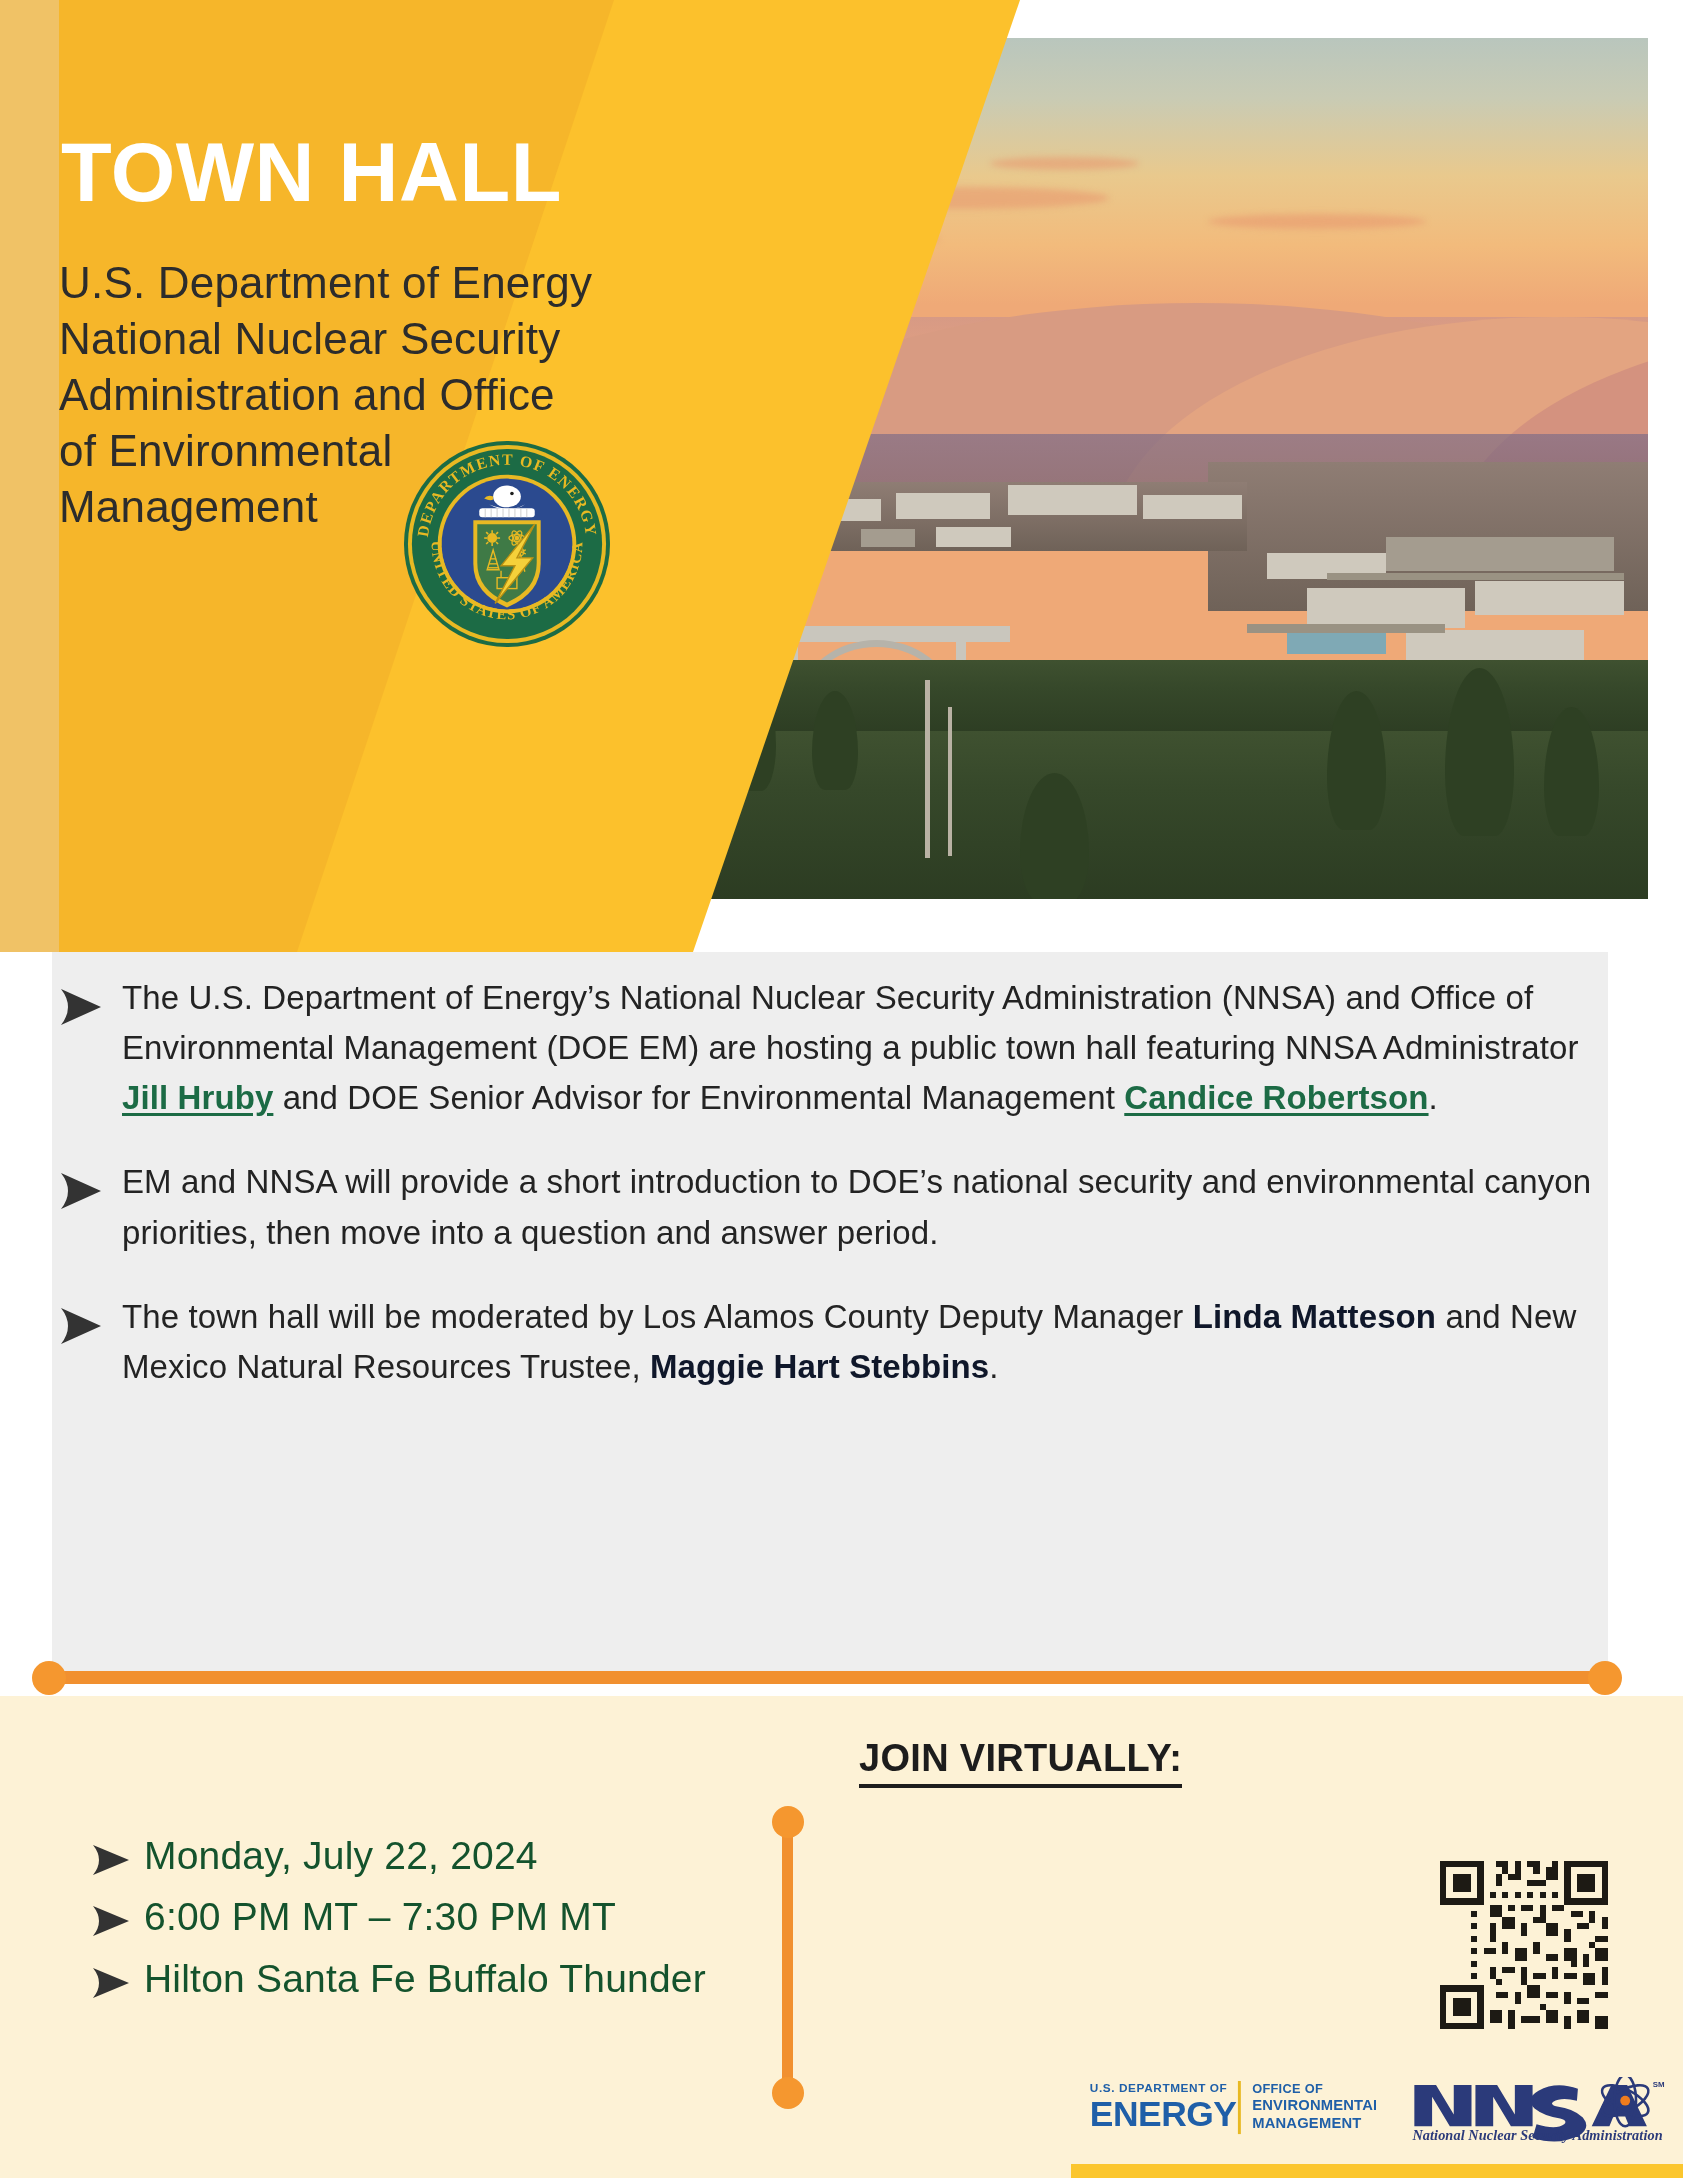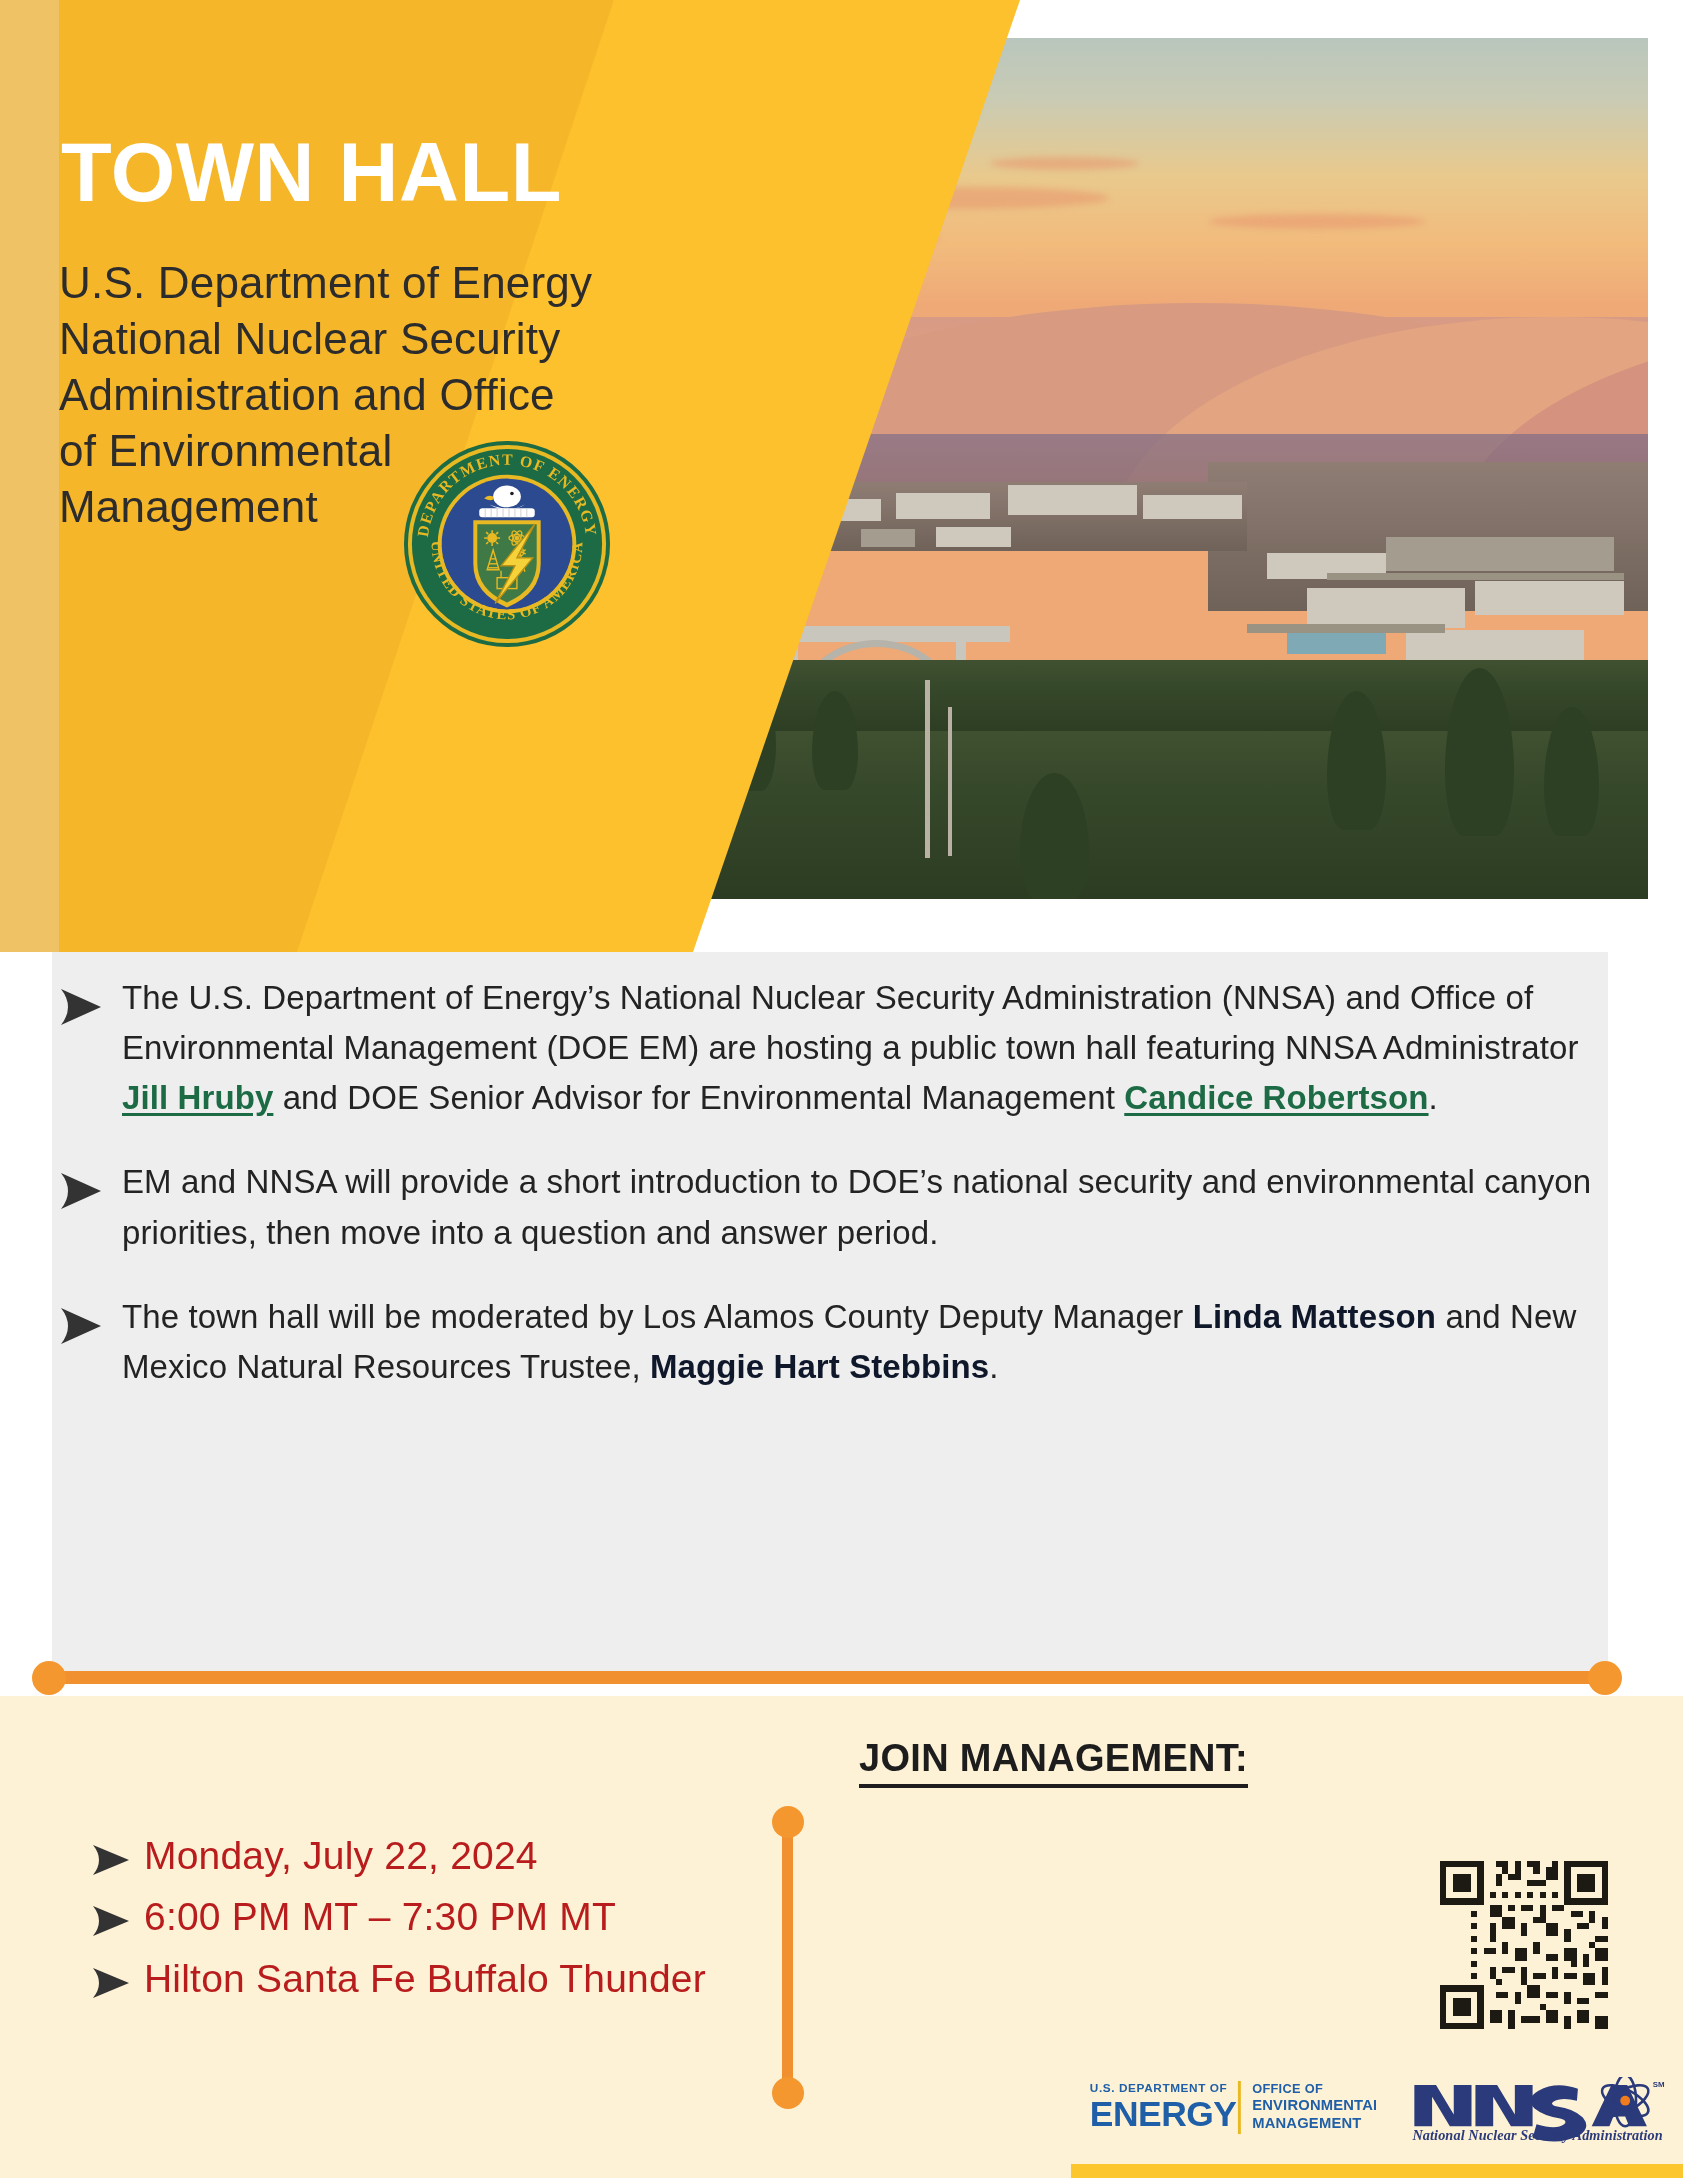--- a/index.html
+++ b/index.html
@@ -373,7 +373,7 @@
 
   <div class="cream"></div>
 
-  <div class="sec-head join">JOIN MANAGEMENT:</div>
+  <div class="sec-head join">JOIN VIRTUALLY:</div>
 
   <div class="meet-list">
     <div class="meet-row">

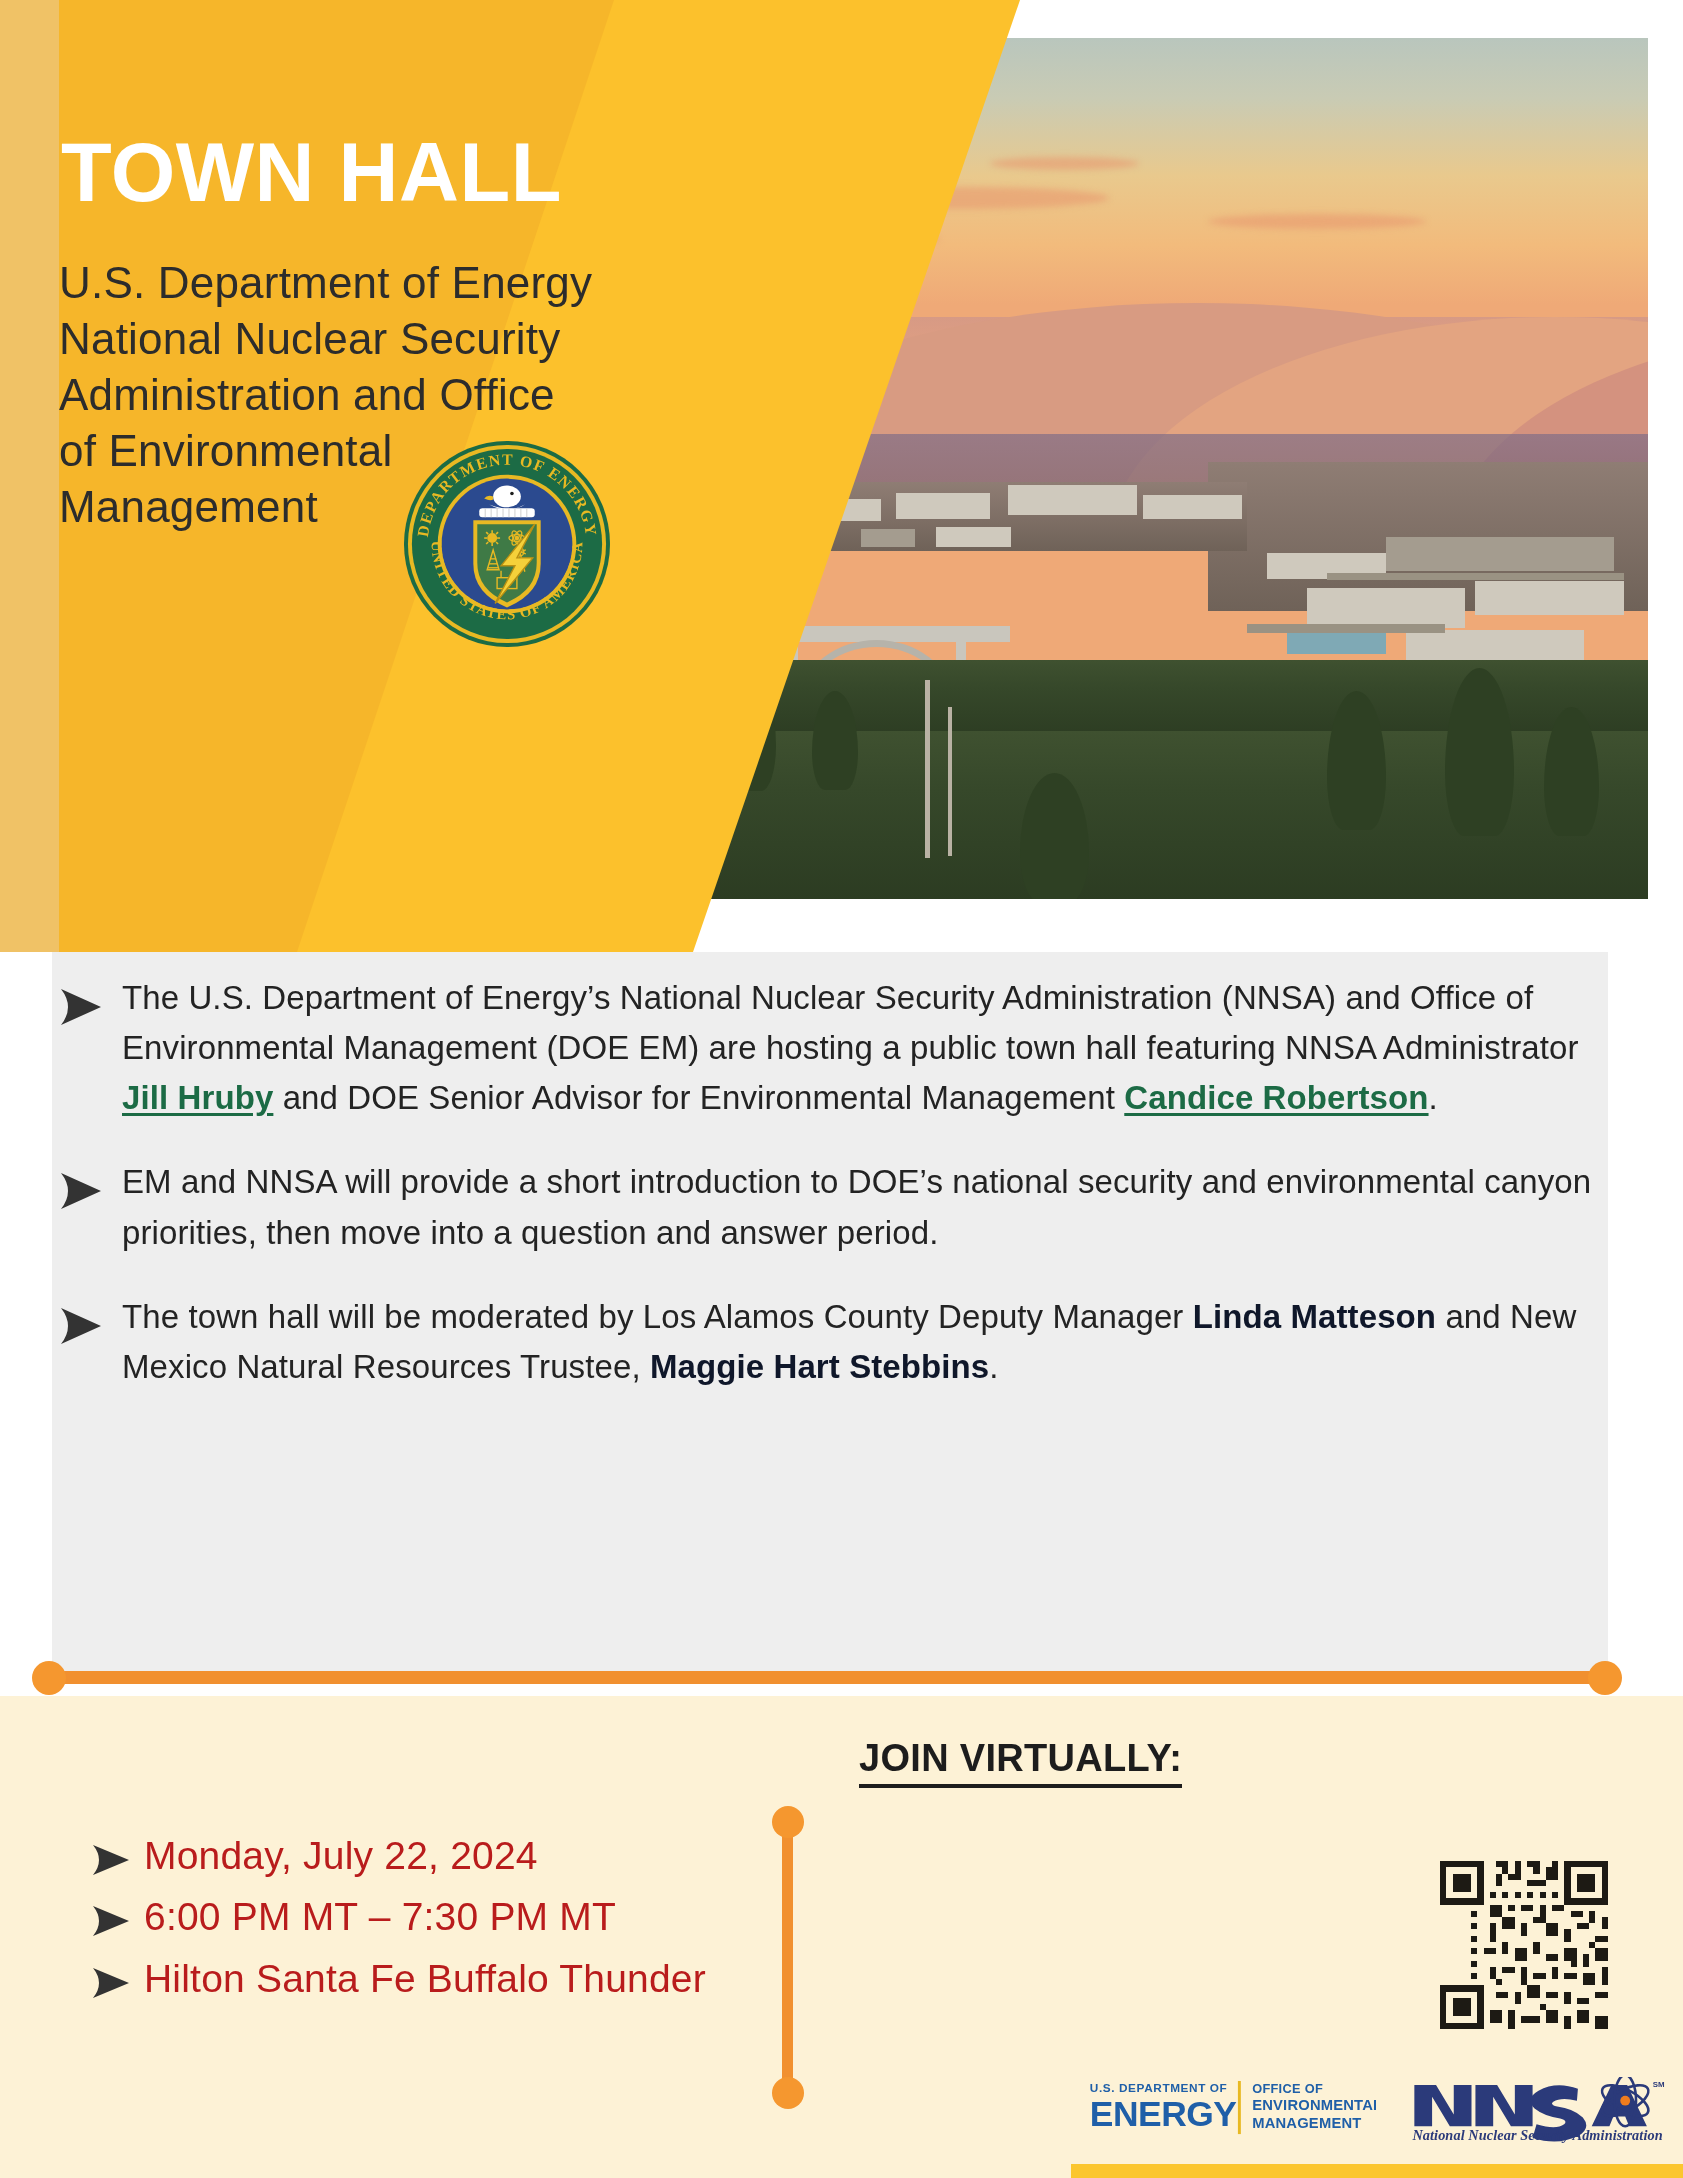--- a/index.html
+++ b/index.html
@@ -161,7 +161,7 @@
   .meet-row { display: flex; margin-bottom: 6px; }
   .meet-row .ar { flex: 0 0 53px; padding-top: 15px; }
   .meet-row .tx {
-    font-size: 39px; line-height: 1.42; color: #b91c1c;
+    font-size: 39px; line-height: 1.42; color: #14532d;
     font-weight: 400; letter-spacing: 0.2px; text-align: center;
   }
 

